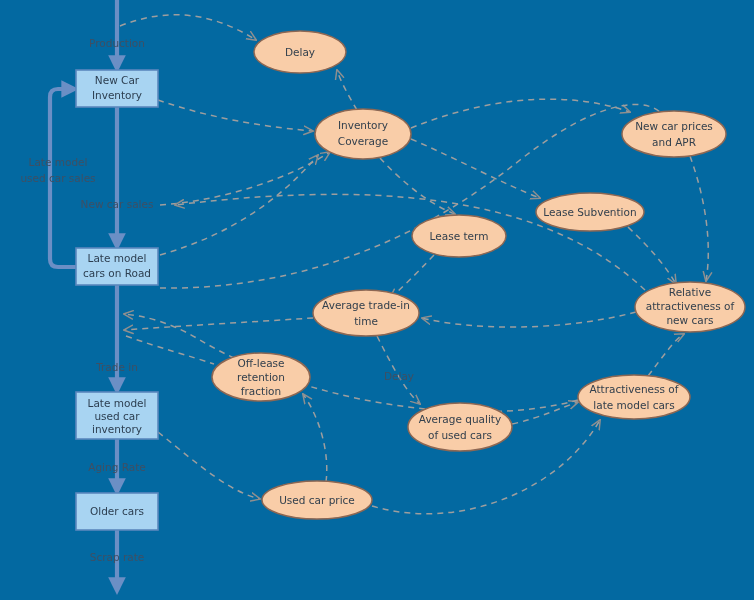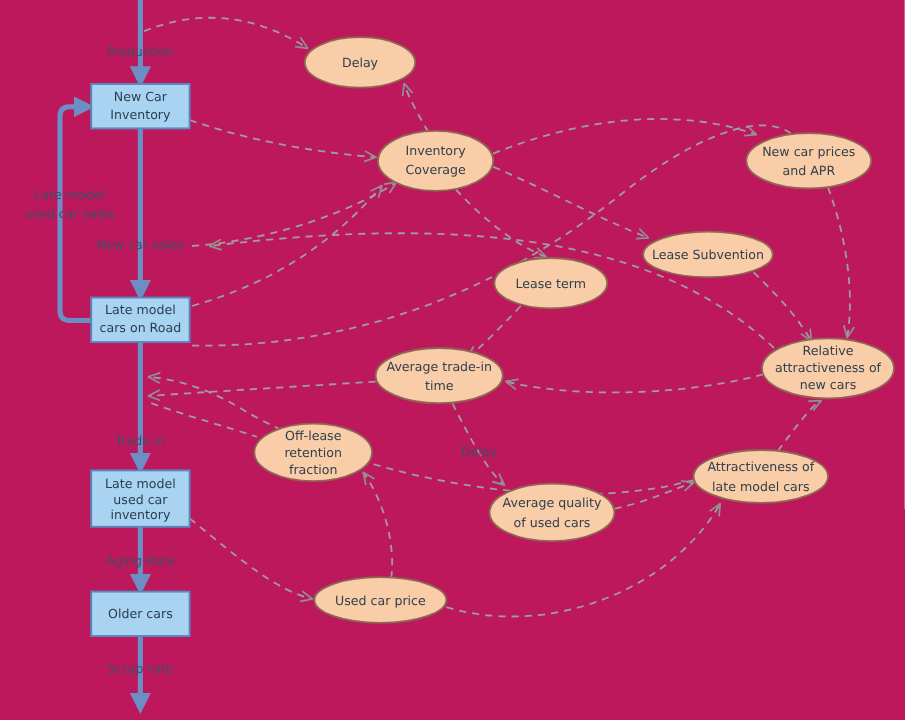--- a/index.html
+++ b/index.html
@@ -9,7 +9,7 @@
     font-family:"DejaVu Sans", sans-serif;
     overflow:hidden;
   }
-  #canvas{position:relative;width:754px;height:600px;background:#be185d;}
+  #canvas{position:relative;width:754px;height:600px;background:#0369a1;}
   svg#diagram{position:absolute;left:0;top:0;width:754px;height:600px;}
 
   .stock-rect{fill:#a8d4f2;stroke:#5b87bd;stroke-width:1.6;}

